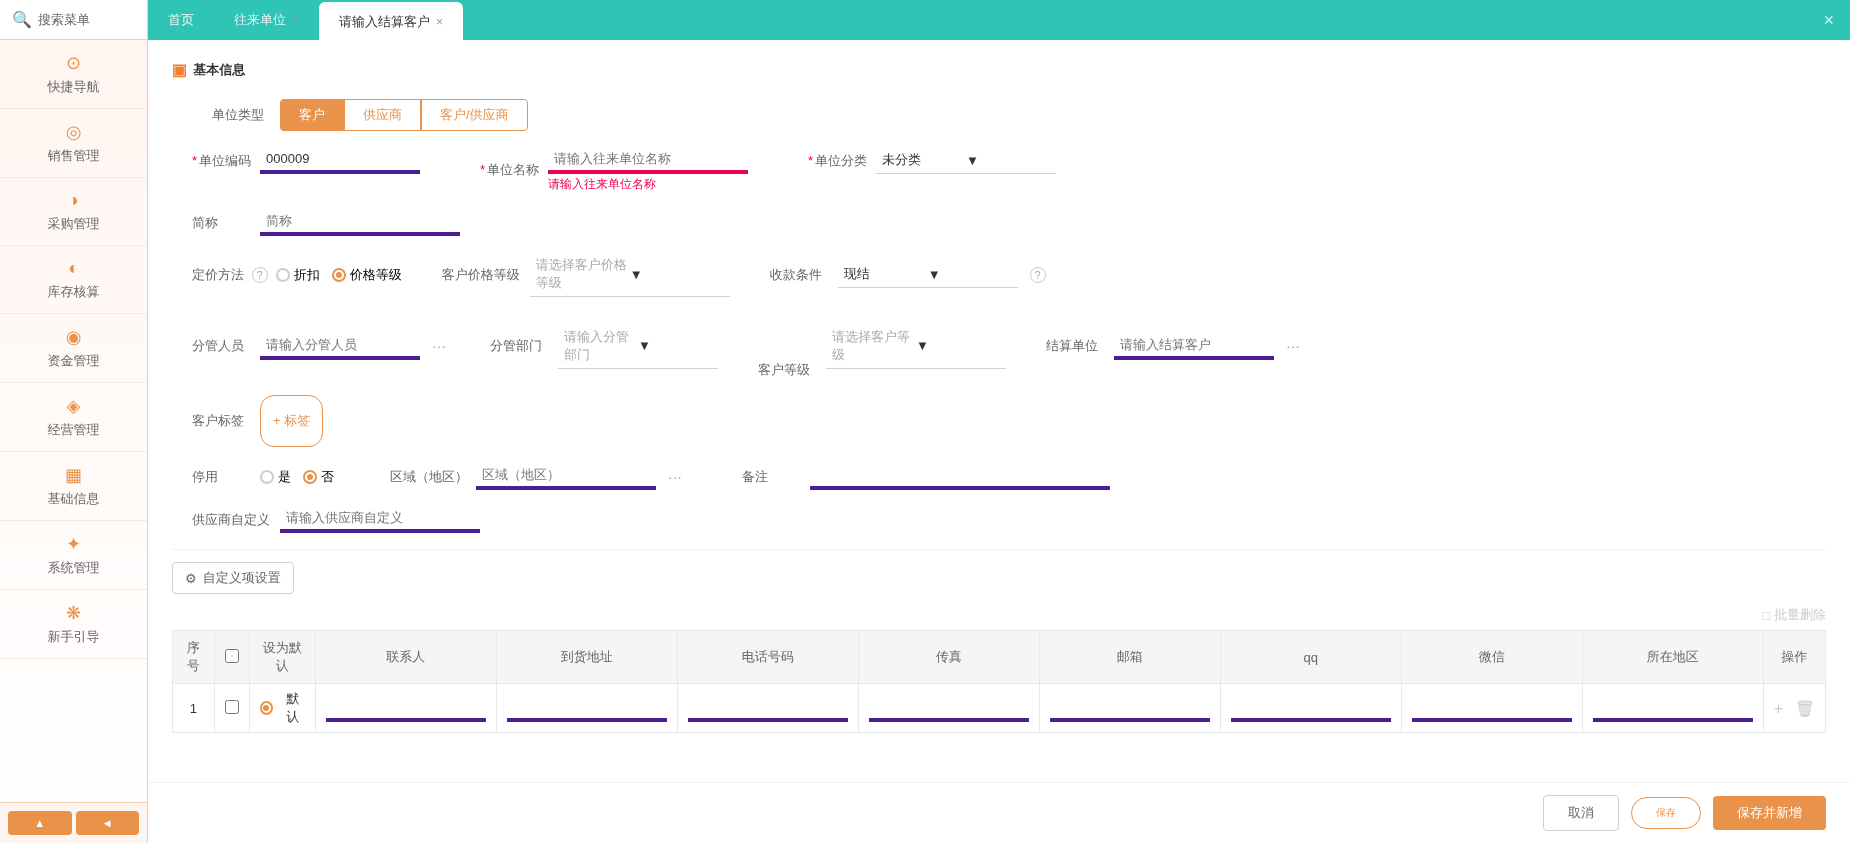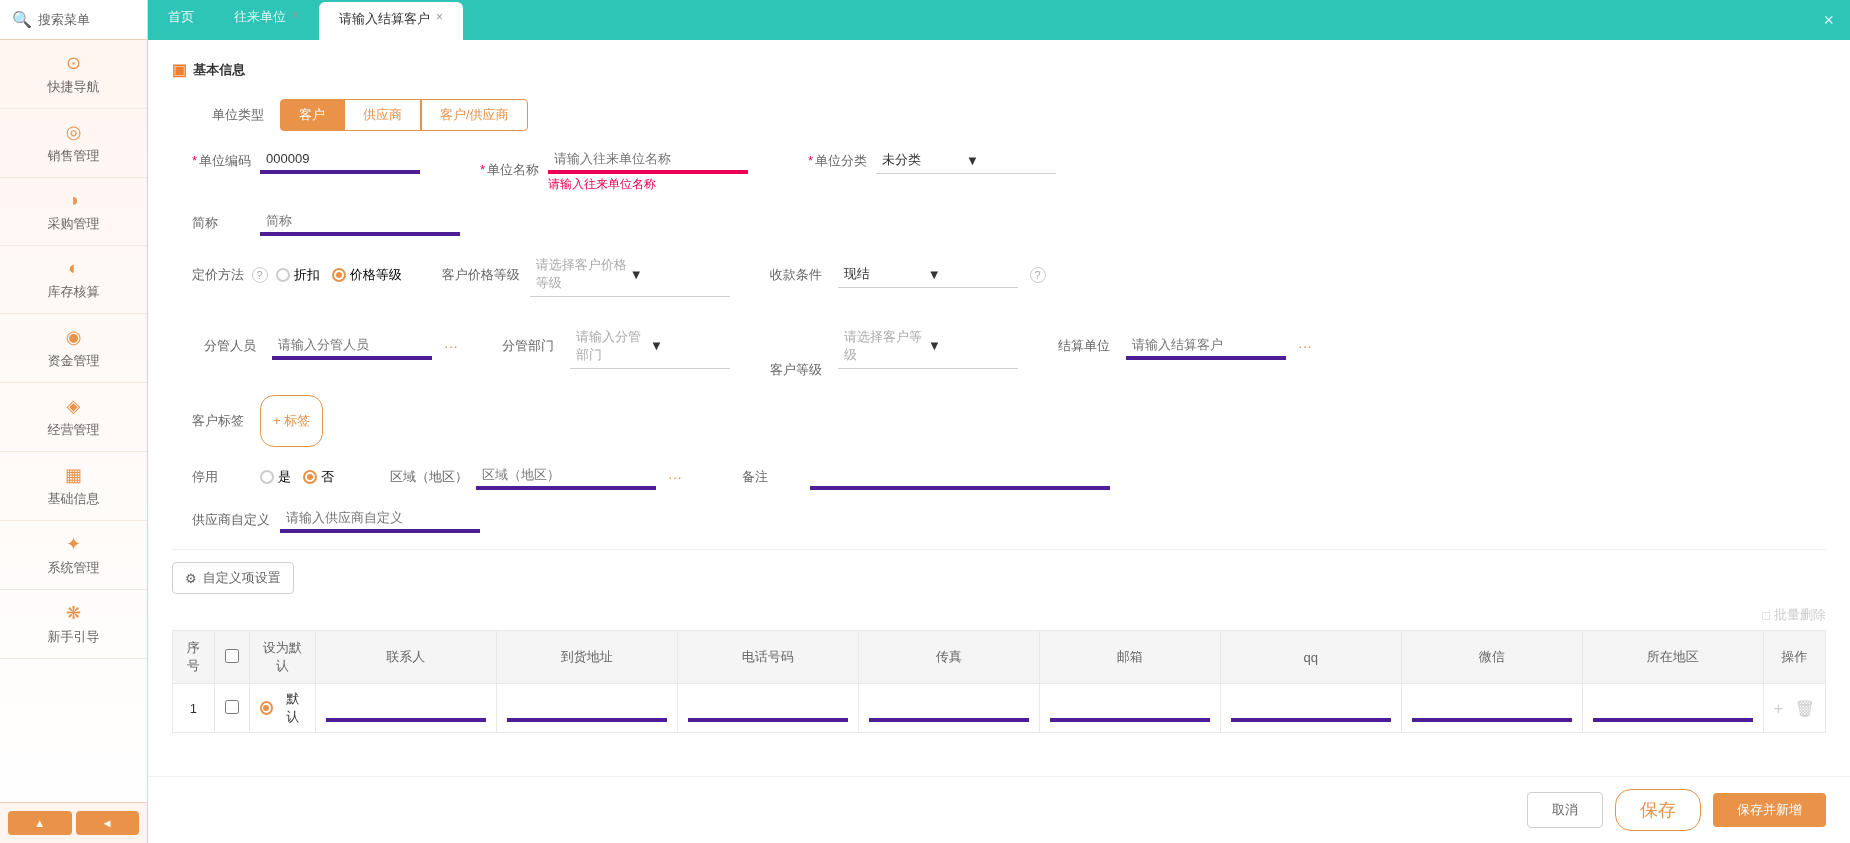--- a/index.html
+++ b/index.html
@@ -73,8 +73,8 @@
     }
     .tab {
       display: flex;
-      align-items: flex-start;
-      padding: 8px 20px;
+      align-items: center;
+      padding: 16px 20px;
       height: 100%;
       color: rgba(255,255,255,0.85);
       cursor: pointer;

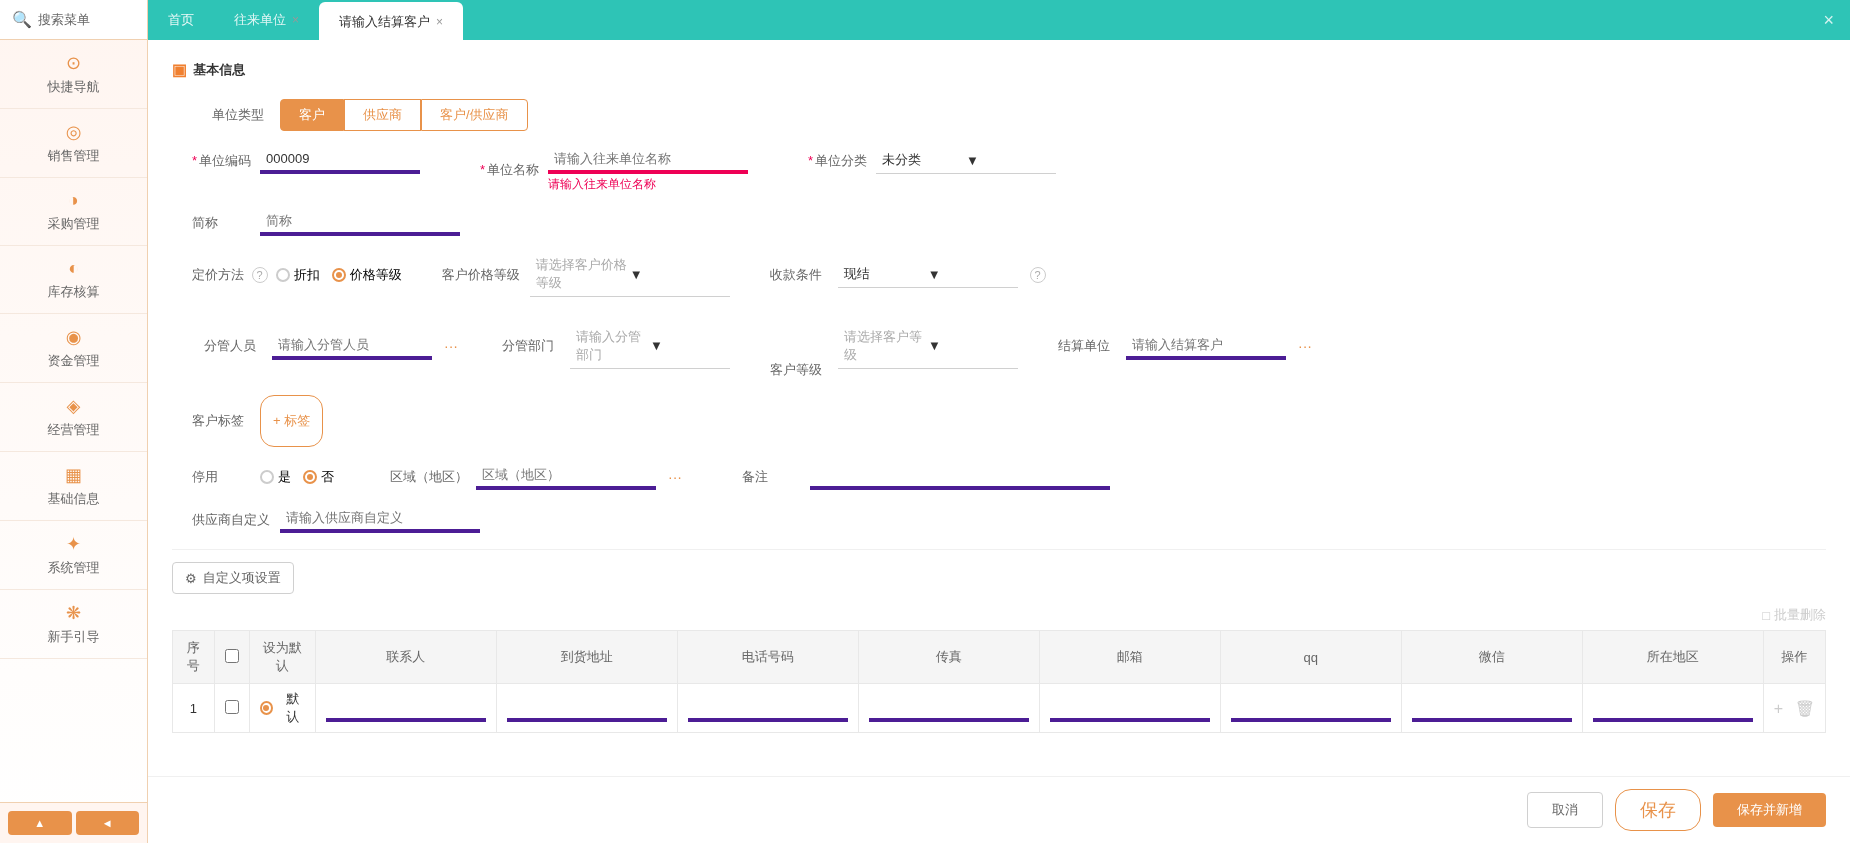--- a/index.html
+++ b/index.html
@@ -496,7 +496,7 @@
     </div>
 
     <div class="form-row" style="gap: 40px; flex-wrap: nowrap; align-items: center;">
-      <div class="form-group" style="margin-left: 32px;">
+      <div class="form-group" style="margin-left: 20px;">
         <span class="form-label" style="min-width:60px;">分管人员</span>
         <input class="form-input" type="text" style="width: 150px;" placeholder="请输入分管人员">
         <span class="more-btn">···</span>

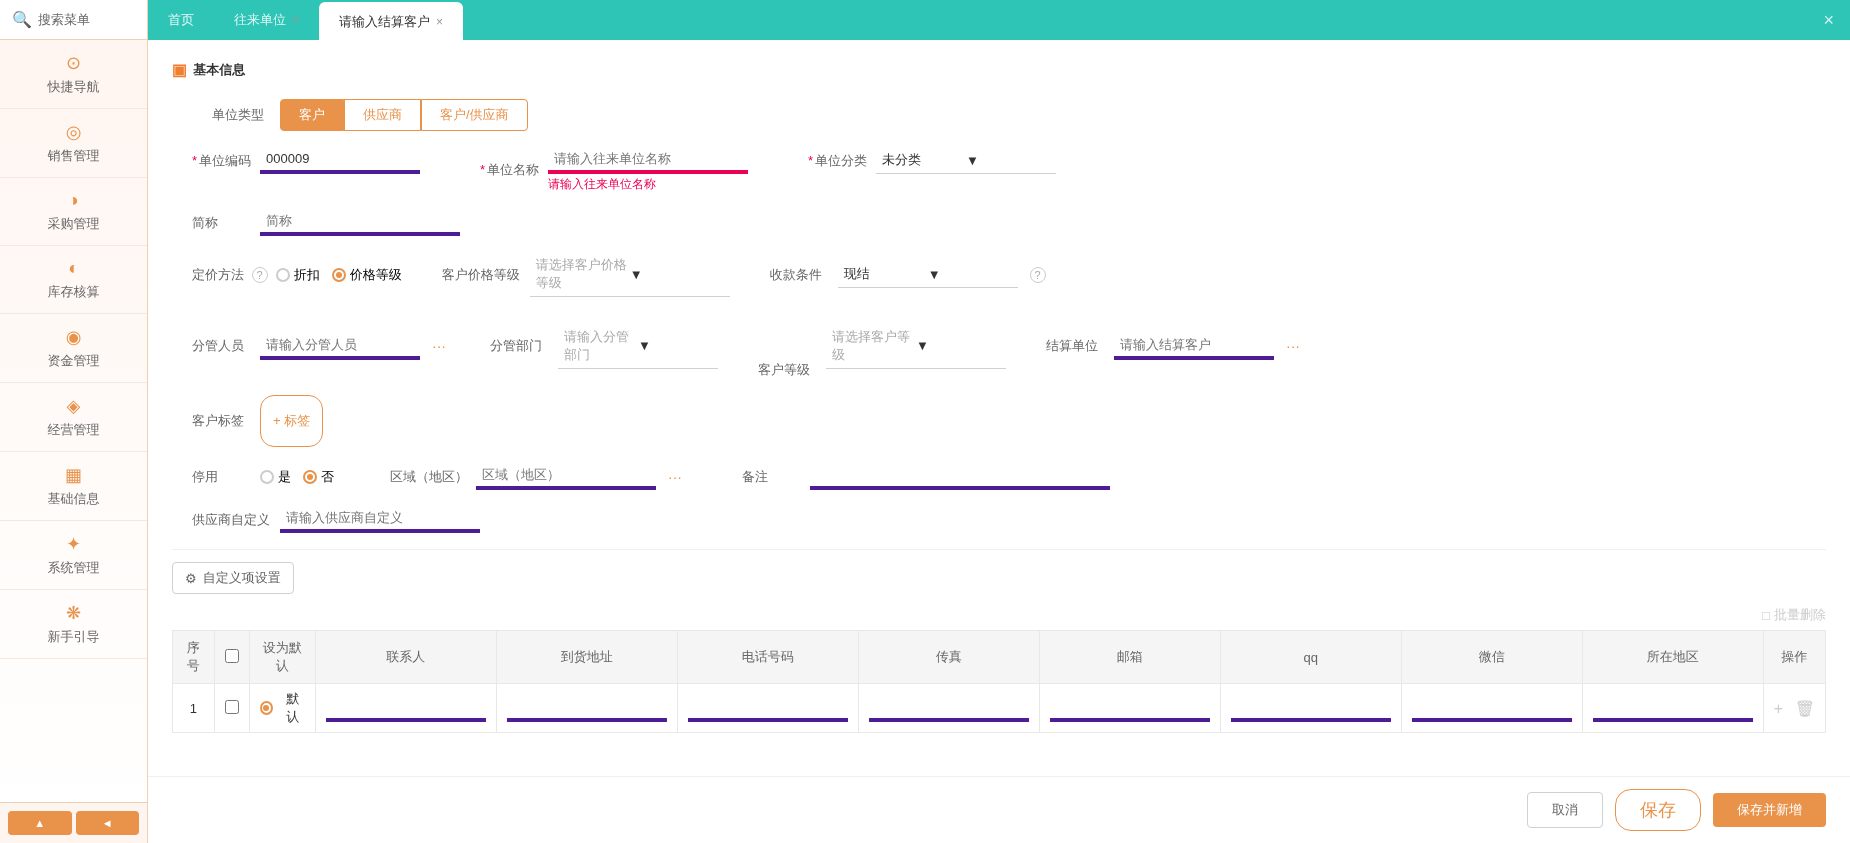--- a/index.html
+++ b/index.html
@@ -308,7 +308,7 @@
       color: #e8924a;
       border-radius: 16px;
       cursor: pointer;
-      font-size: 18px;
+      font-size: 10px;
     }
     .btn-save-new {
       padding: 8px 24px;

